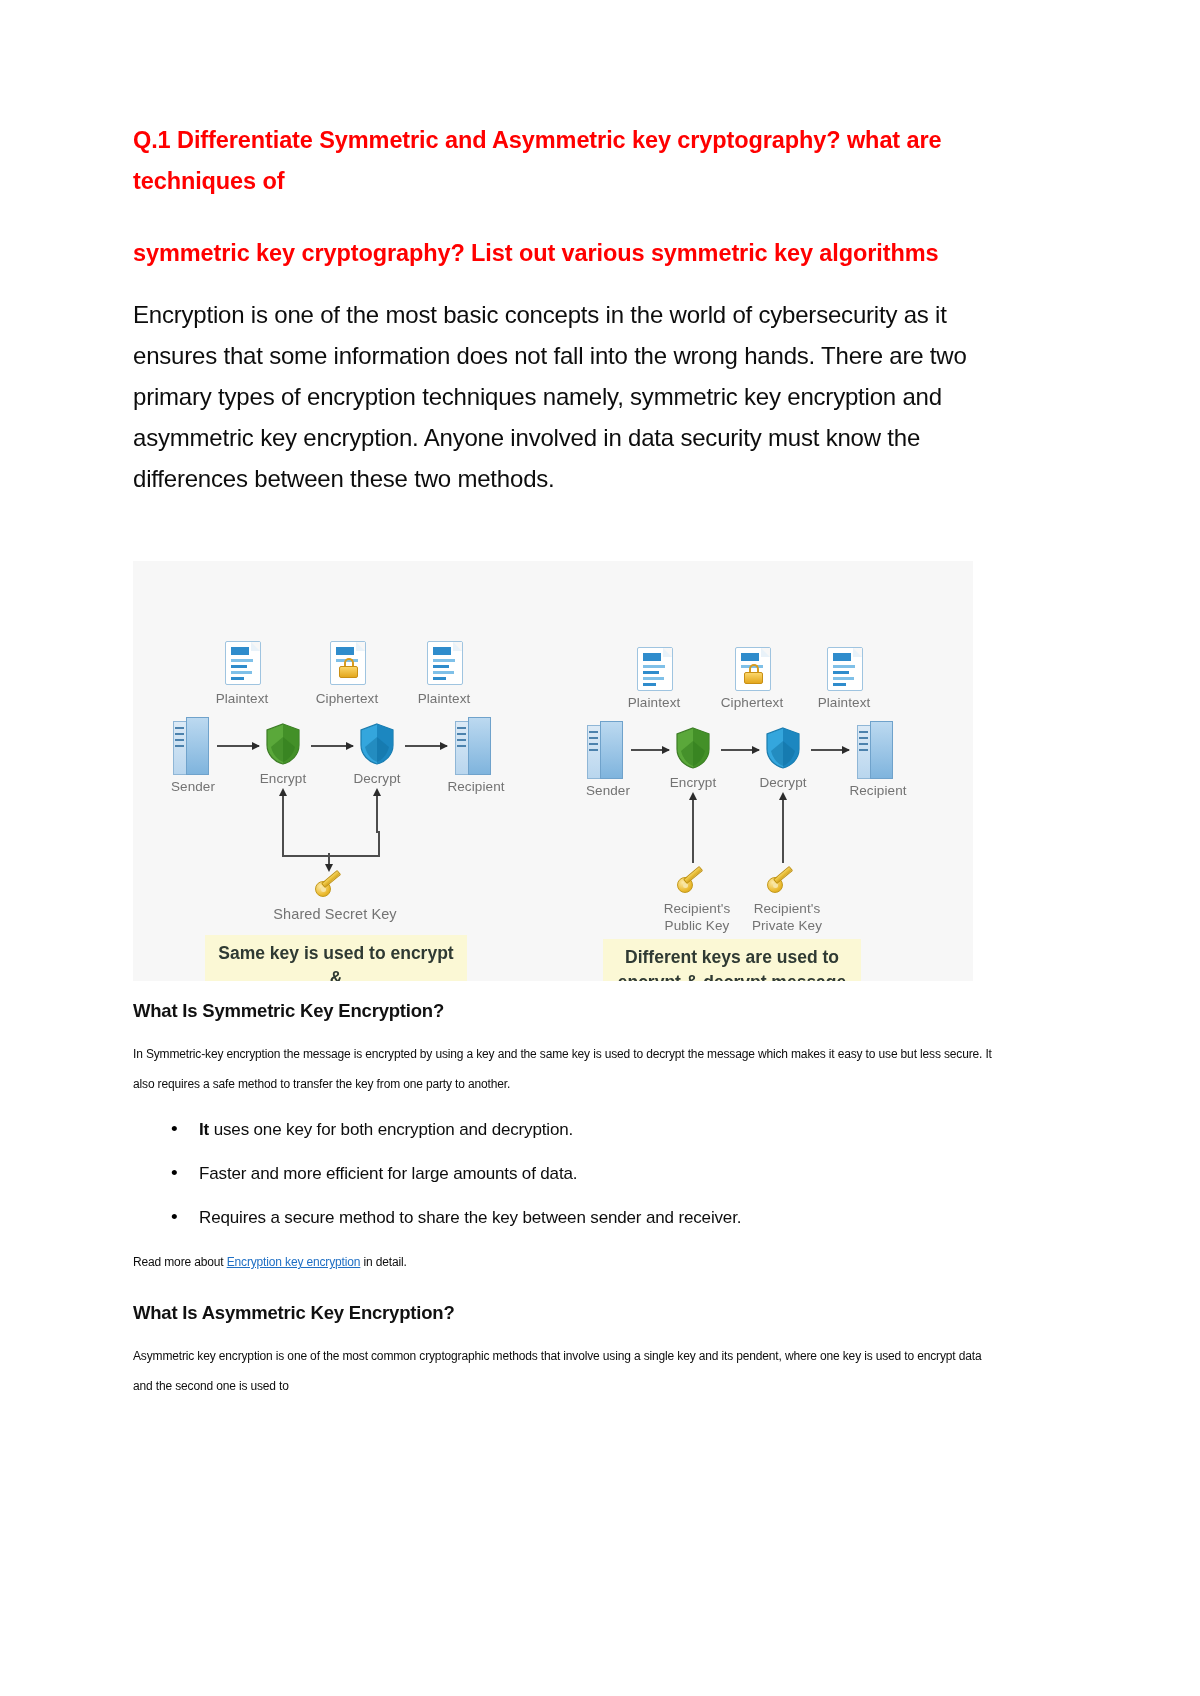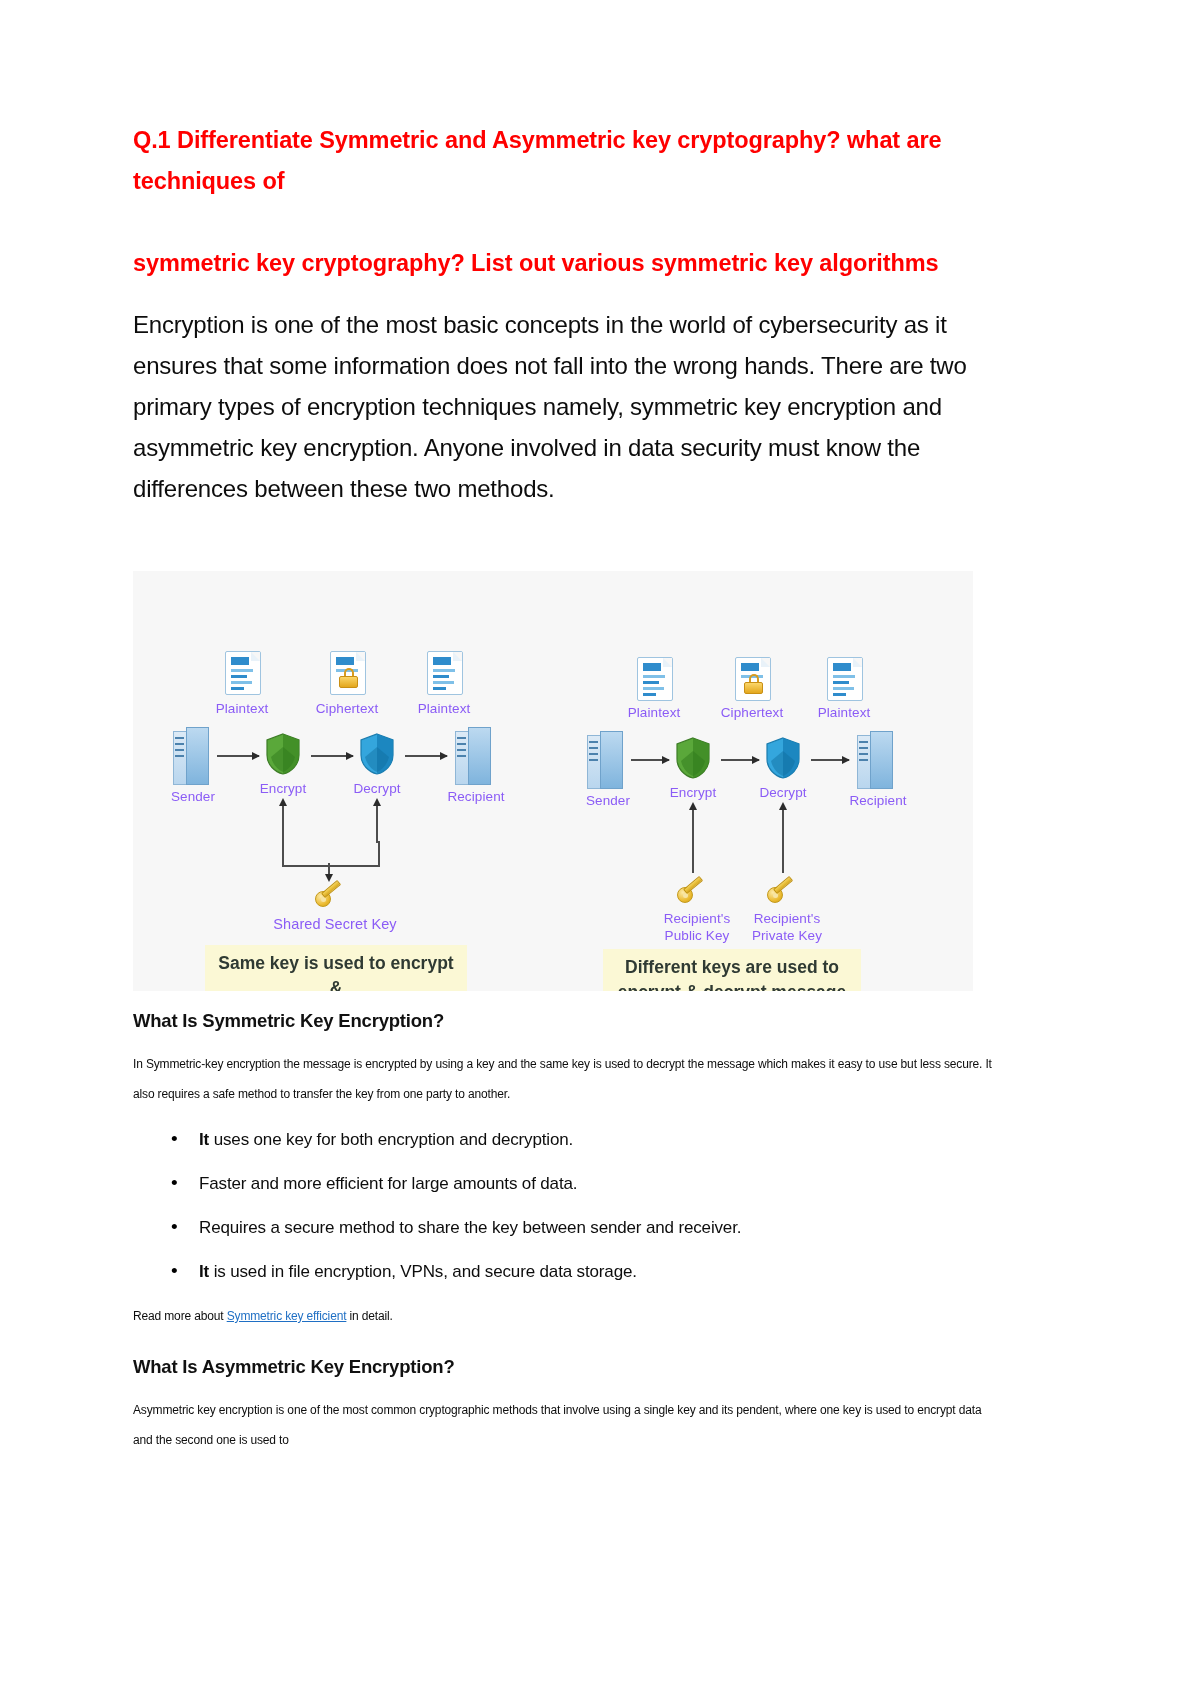--- a/index.html
+++ b/index.html
@@ -33,7 +33,7 @@
     letter-spacing: -0.1px;
   }
   h1.q-heading.second {
-    margin-top: 41px;
+    margin-top: 31px;
   }
 
   p.intro {

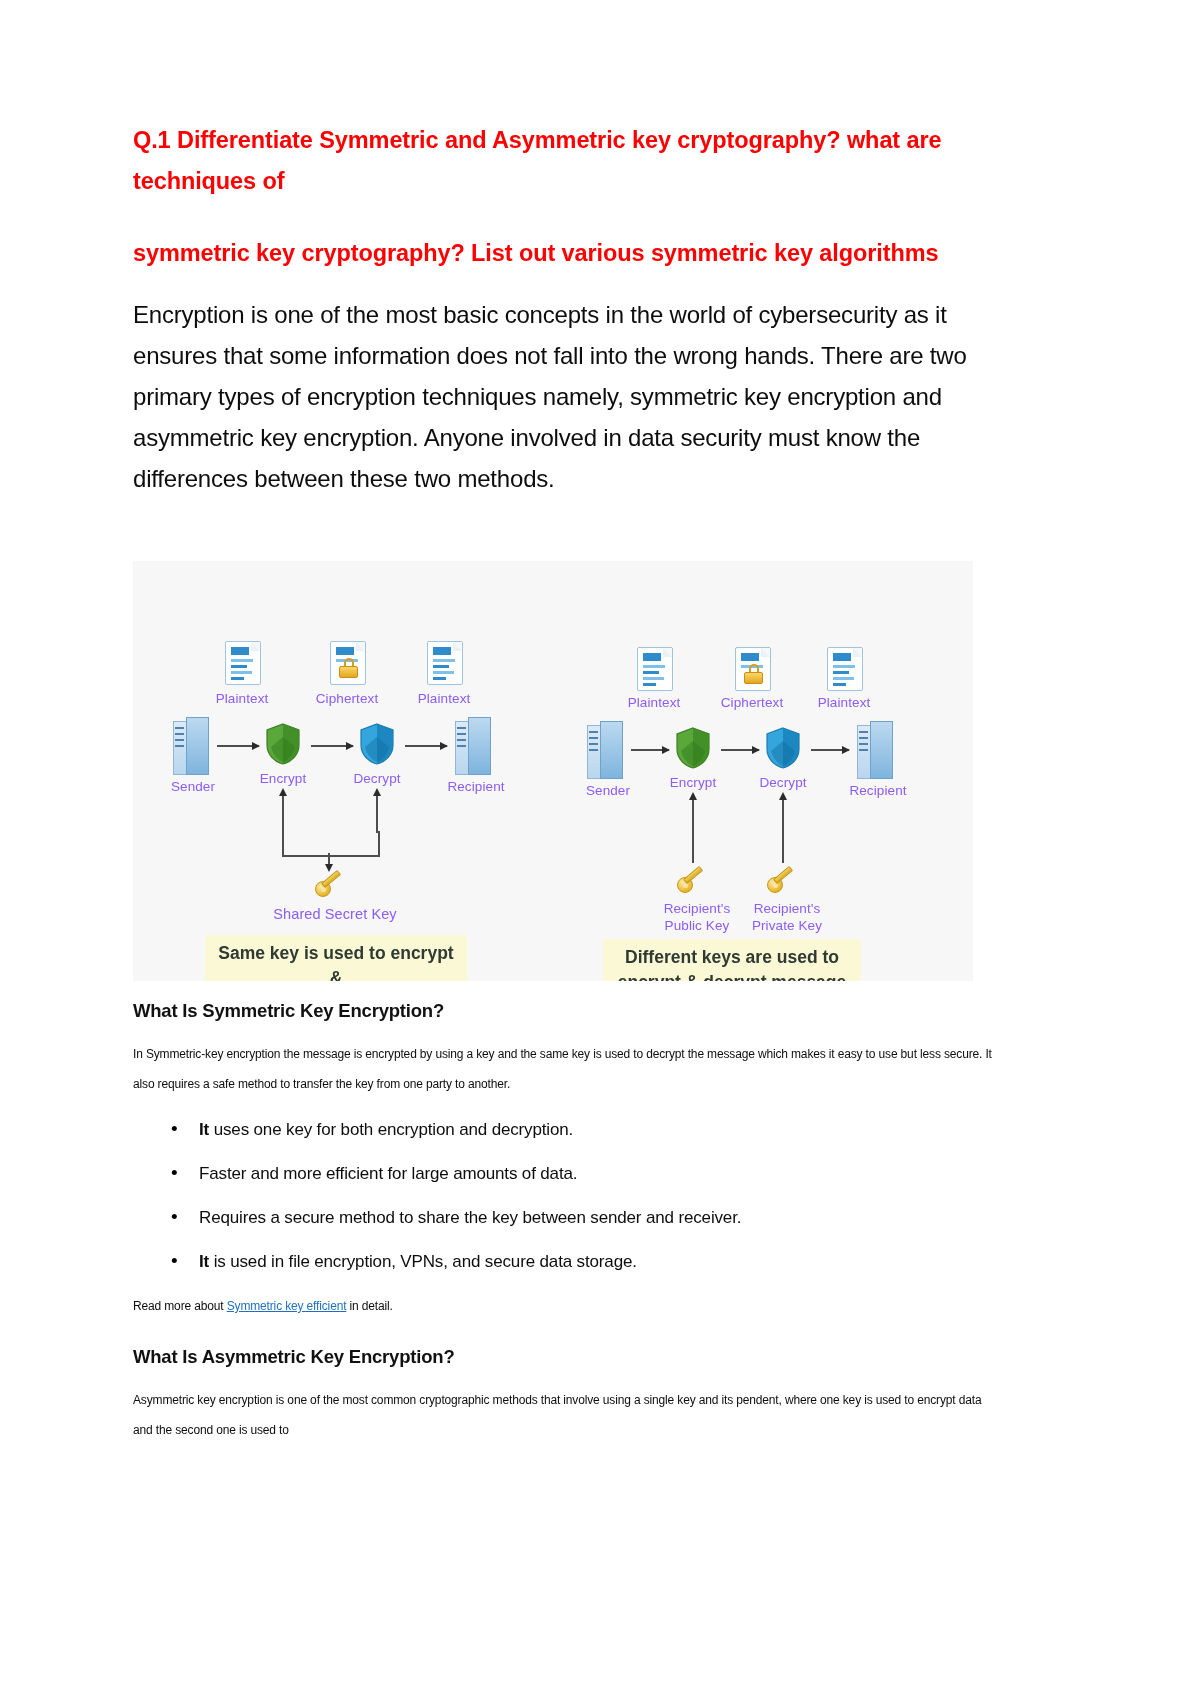--- a/index.html
+++ b/index.html
@@ -129,7 +129,7 @@
   .icon-label {
     position: absolute;
     font-size: 13.5px;
-    color: #8b5cf6;
+    color: #737373;
     text-align: center;
     white-space: nowrap;
     letter-spacing: 0.1px;

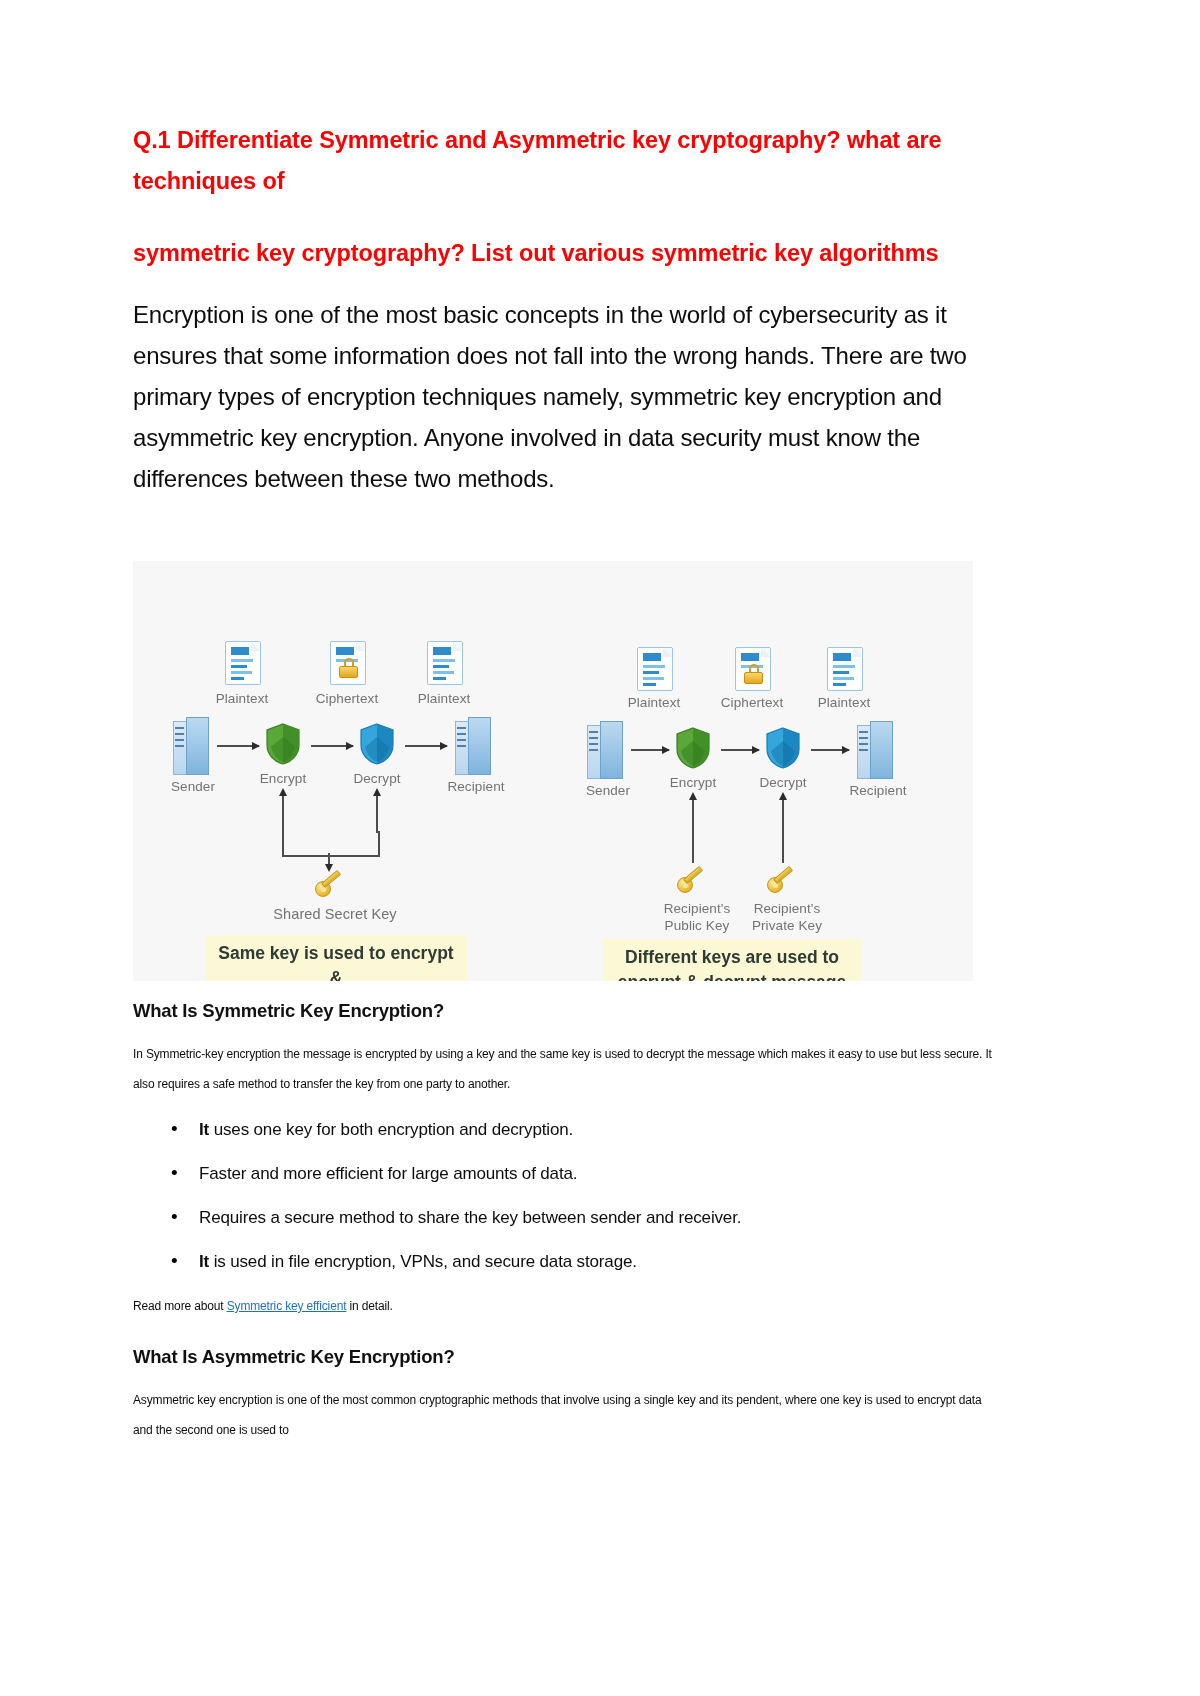--- a/index.html
+++ b/index.html
@@ -527,7 +527,6 @@
       <li><span class="b">It</span><span> uses one key for both encryption and decryption.</span></li>
       <li><span class="b"></span><span>Faster and more efficient for large amounts of data.</span></li>
       <li><span class="b"></span><span>Requires a secure method to share the key between sender and receiver.</span></li>
-      <li><span class="b">It</span><span> is used in file encryption, VPNs, and secure data storage.</span></li>
     </ul>
 
     <p class="body" style="margin-top:10px;"><span>Read more about </span><a class="inline-link" href="#">Symmetric key efficient</a><span> in detail.</span></p>

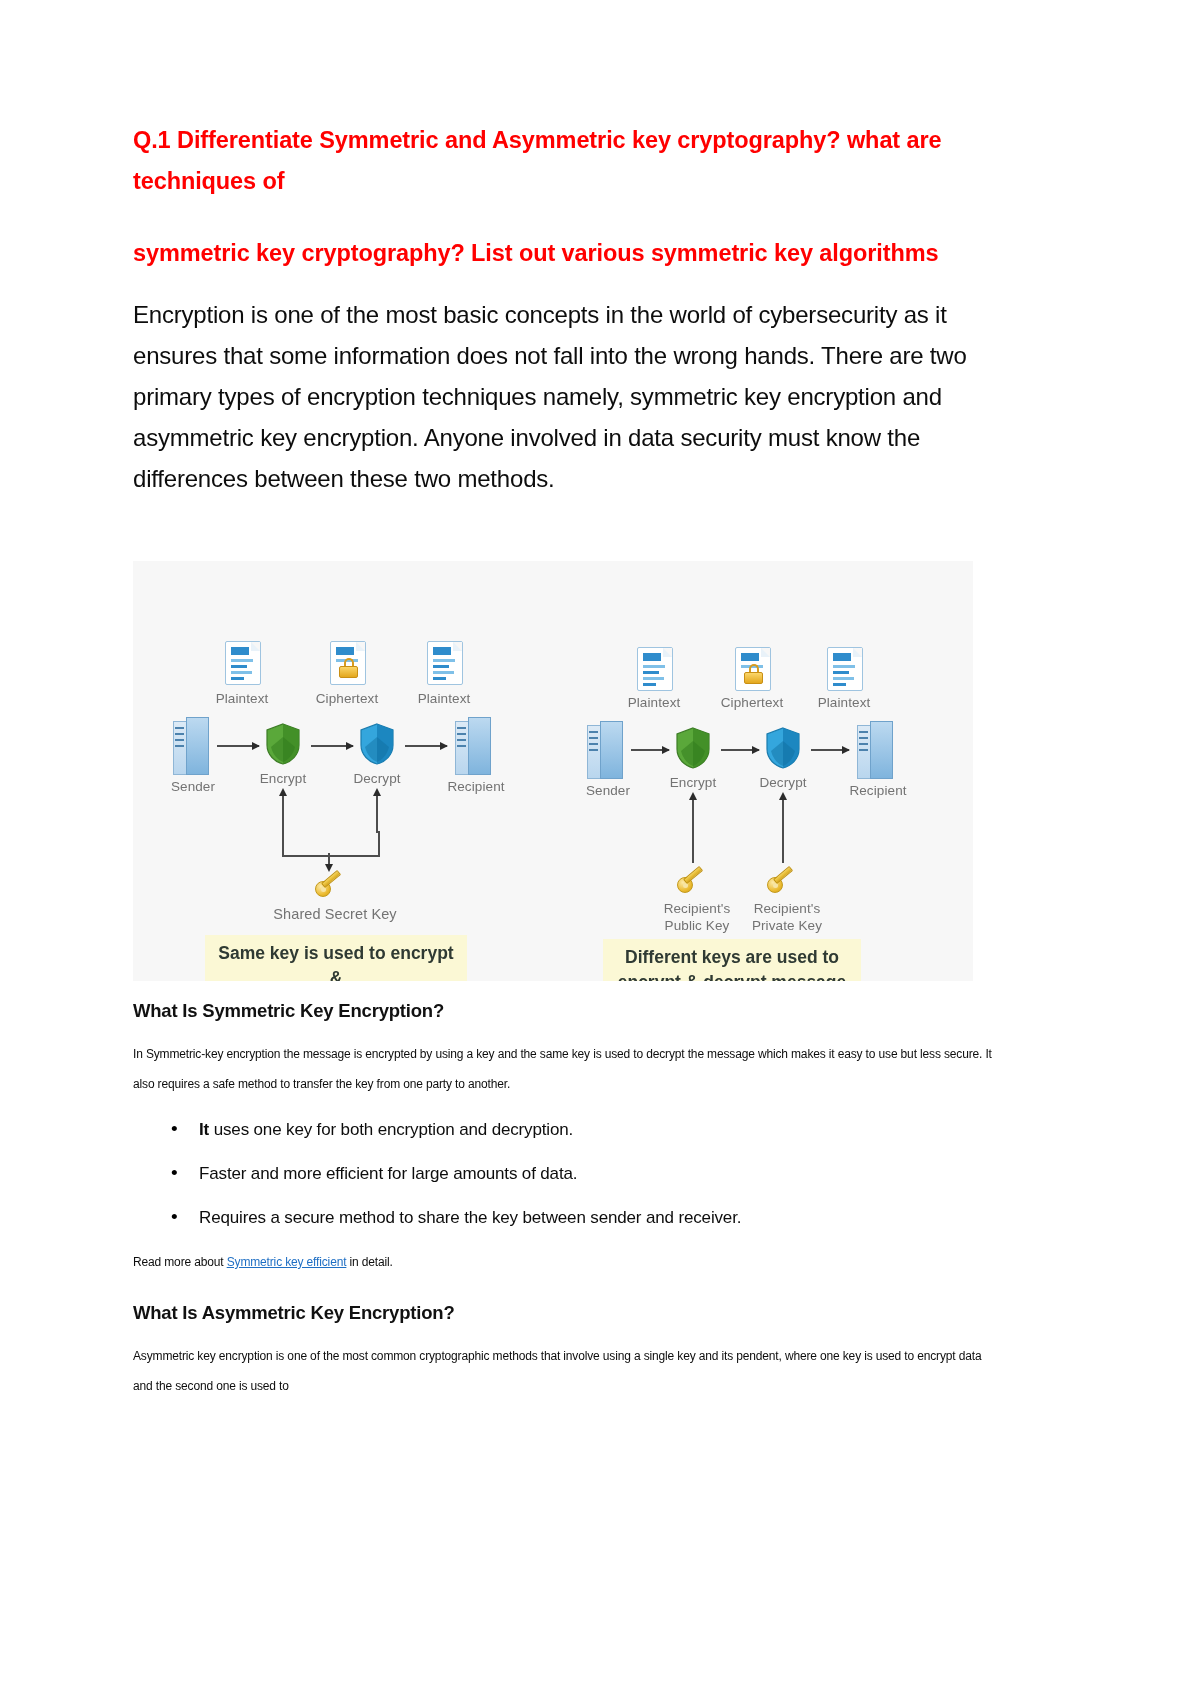--- a/index.html
+++ b/index.html
@@ -529,7 +529,7 @@
       <li><span class="b"></span><span>Requires a secure method to share the key between sender and receiver.</span></li>
     </ul>
 
-    <p class="body" style="margin-top:10px;"><span>Read more about </span><a class="inline-link" href="#">Symmetric key efficient</a><span> in detail.</span></p>
+    <p class="body" style="margin-top:10px;"><span>Read more about </span><a class="inline-link" href="#">Encryption key encryption</a><span> in detail.</span></p>
 
     <h2 class="sub" style="margin-top:22px;">What Is Asymmetric Key Encryption?</h2>
 

